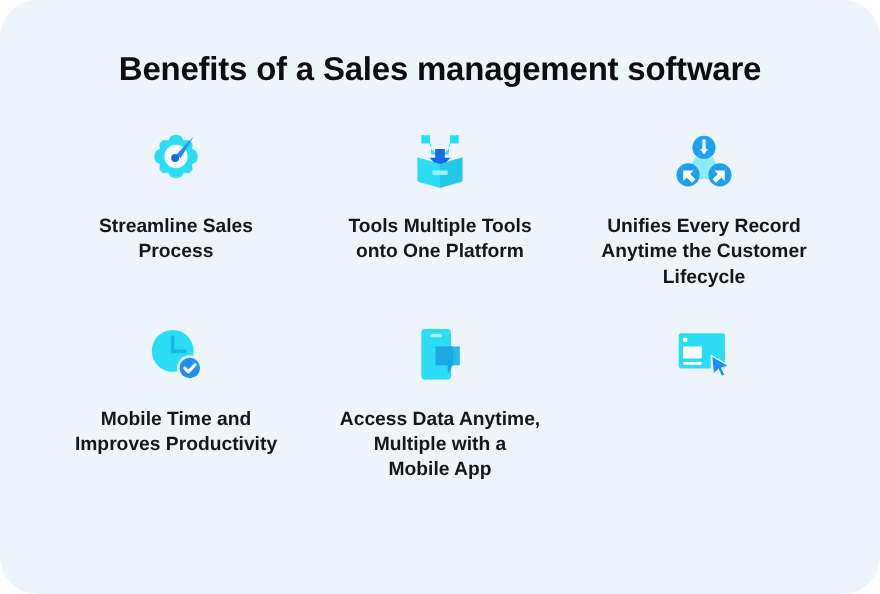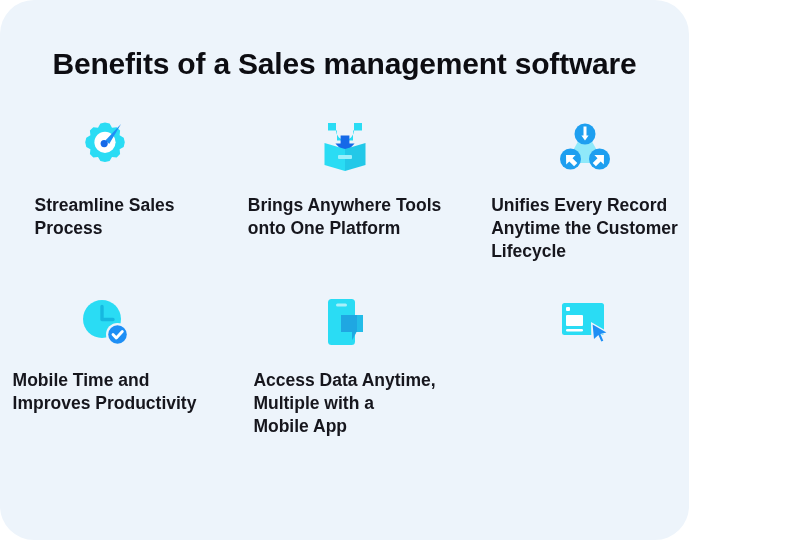--- a/index.html
+++ b/index.html
@@ -16,7 +16,7 @@
   #card {
     position: absolute;
     left: 0; top: 0;
-    width: 689px;
+    width: 800px;
     height: 540px;
     box-sizing: border-box;
     background: #edf4fb;

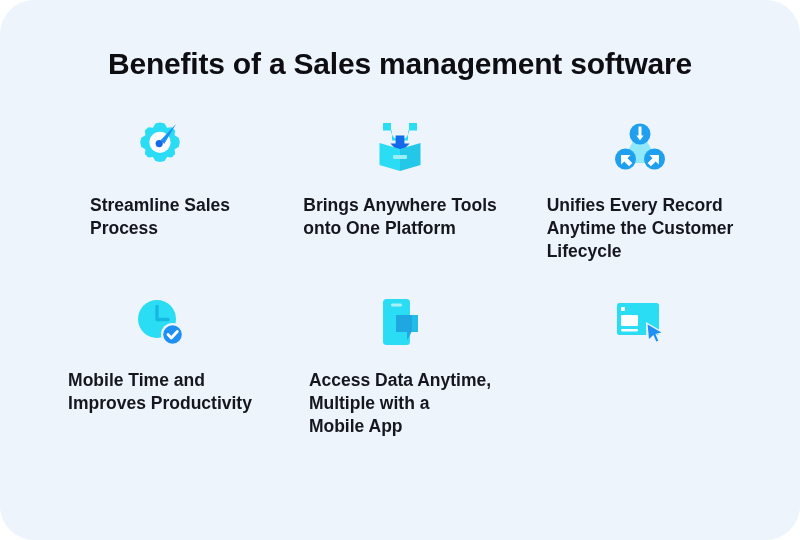--- a/index.html
+++ b/index.html
@@ -65,7 +65,7 @@
     font-size: 17.5px;
     font-weight: bold;
     color: #16161d;
-    text-align: left;
+    text-align: center;
     line-height: 1.31;
     max-width: 215px;
     white-space: pre-line;

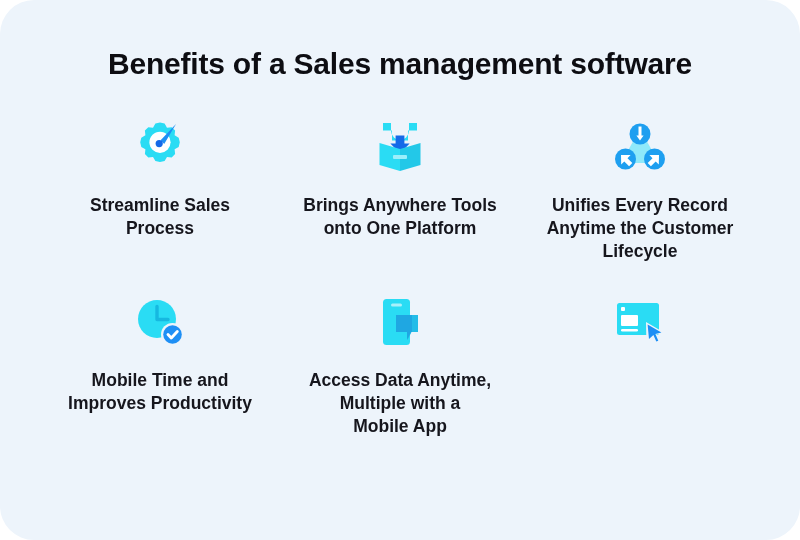--- a/index.html
+++ b/index.html
@@ -104,7 +104,7 @@
           <rect x="21" y="36" width="14" height="4" rx="1" fill="#9BEFFB"></rect>
         </svg>
       </div>
-      <div class="benefit-label">Brings Anywhere Tools
+      <div class="benefit-label">Tools Multiple Tools
 onto One Platform</div>
     </div>
 

